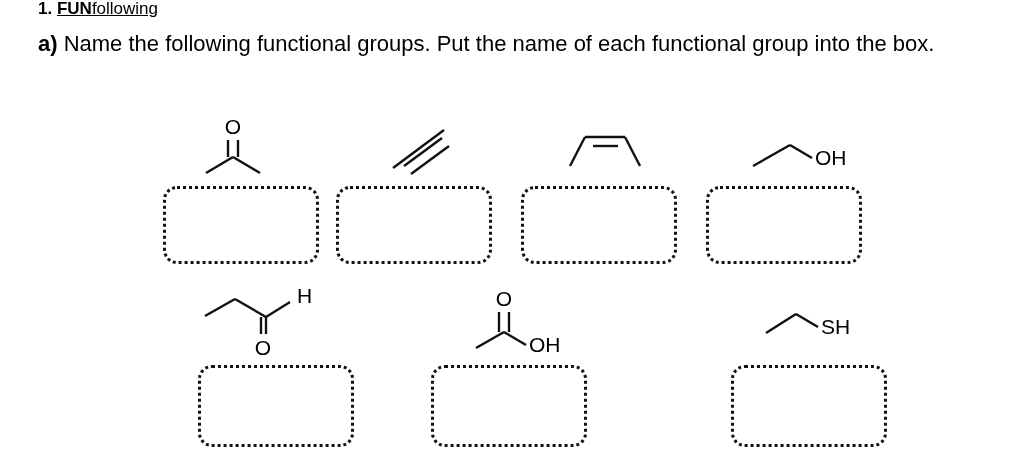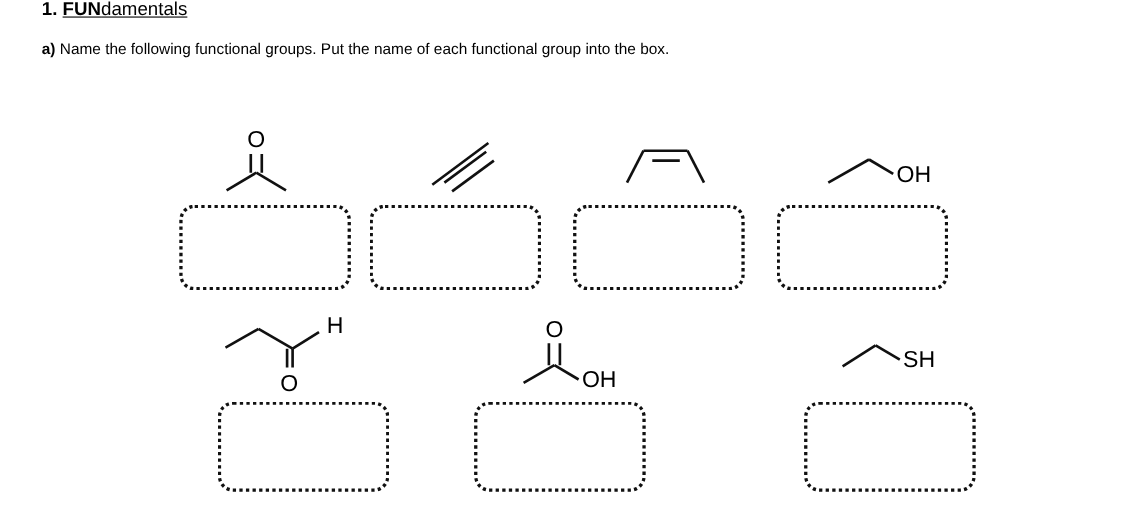--- a/index.html
+++ b/index.html
@@ -115,7 +115,7 @@
 
 <div id="question-header">
   <span class="qnum">1.</span>
-  <span class="title"><span class="fun">FUN</span><span>damentals</span></span>
+  <span class="title"><span class="fun">FUN</span><span>following</span></span>
 </div>
 
 <div id="instruction-line">

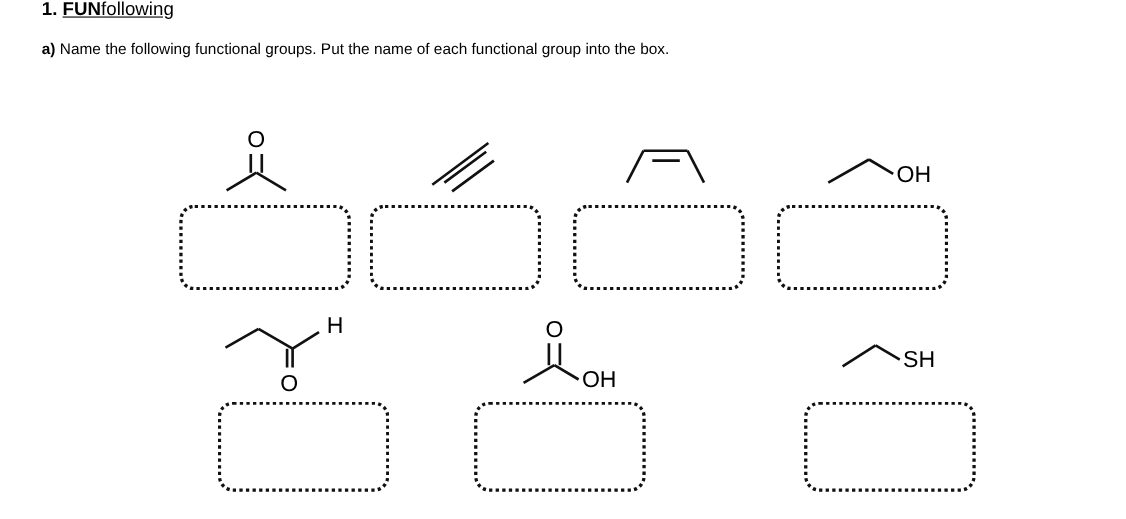--- a/index.html
+++ b/index.html
@@ -40,7 +40,7 @@
     position: absolute;
     left: 38px;
     top: 33px;
-    font-size: 14px;
+    font-size: 22px;
     line-height: 22px;
     white-space: nowrap;
     text-align: center;

